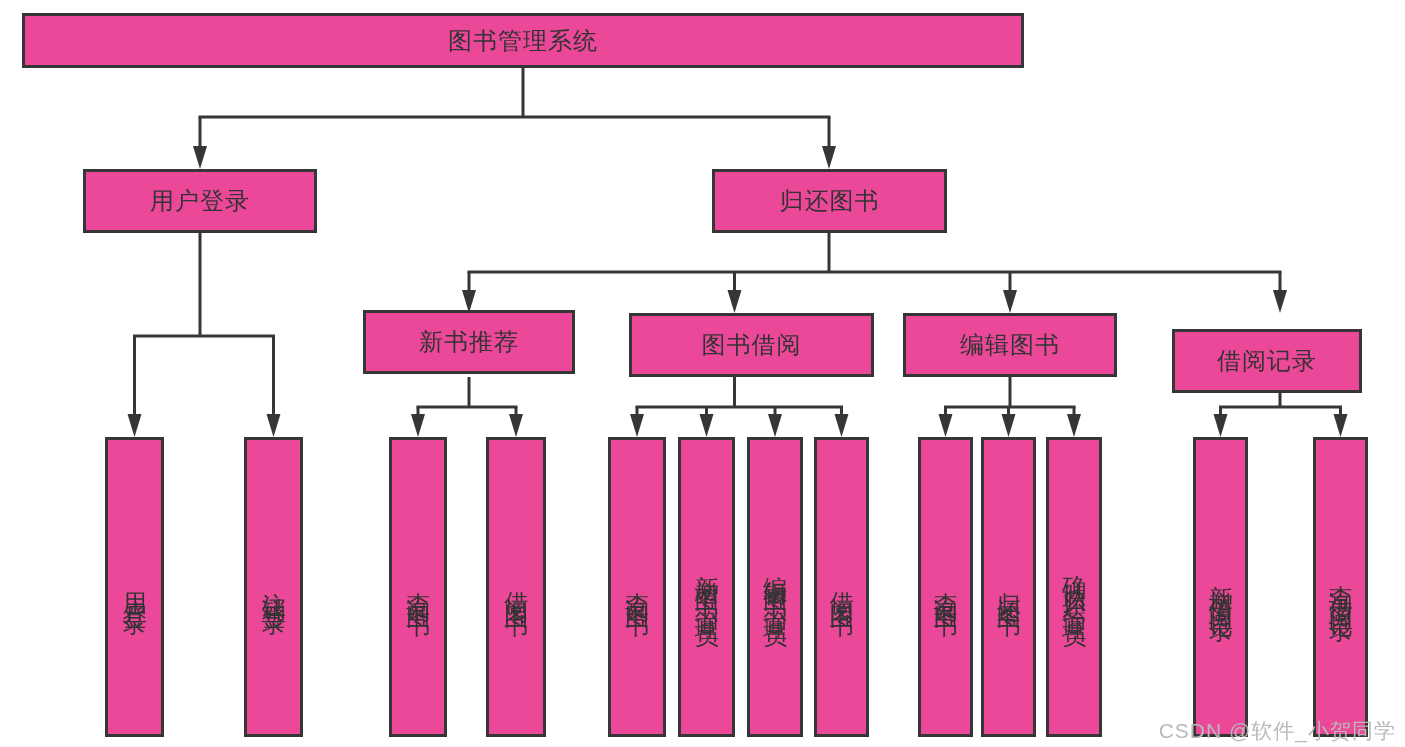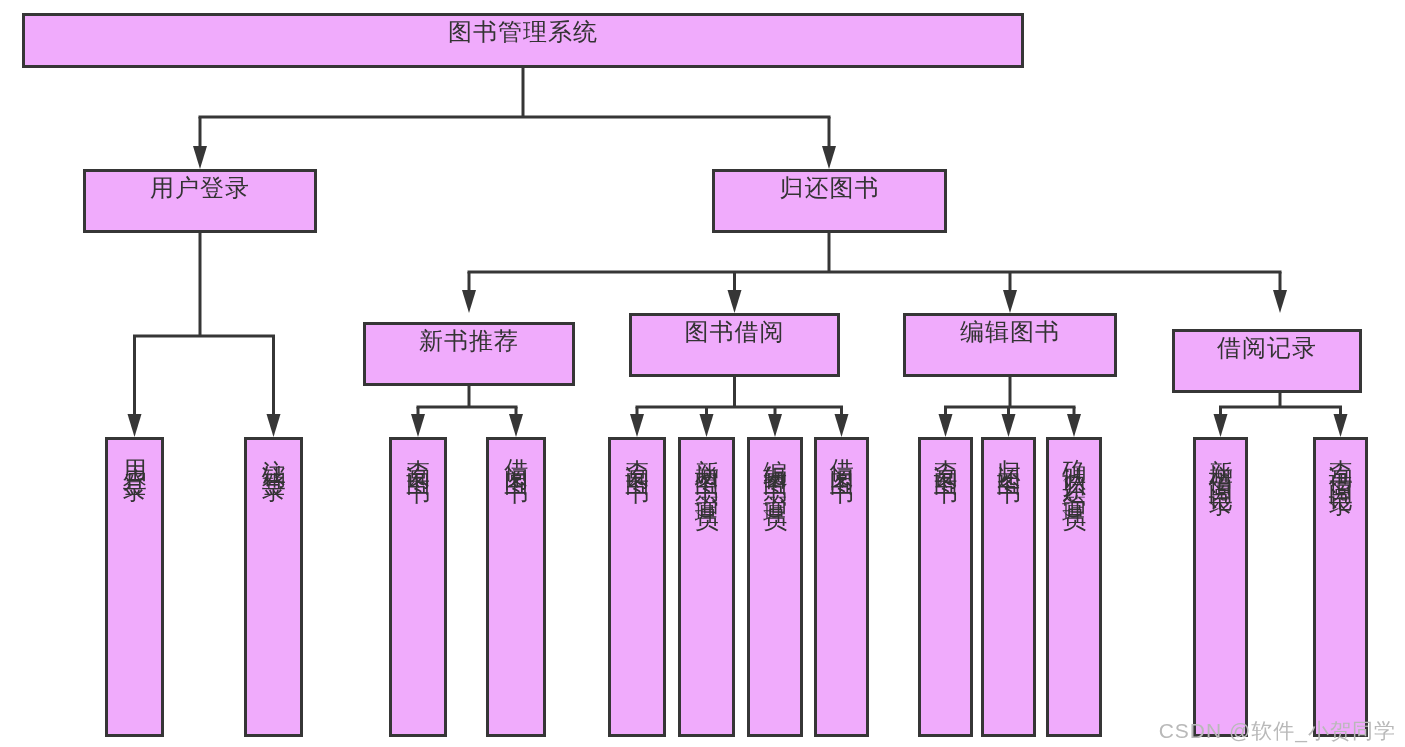--- a/index.html
+++ b/index.html
@@ -16,8 +16,9 @@
     position: absolute;
     box-sizing: border-box;
     border: 3px solid #363636;
-    background: #f0abfc;
+    background: #ec4899;
     display: flex;
+    align-items: center;
     justify-content: center;
     color: #333333;
   }

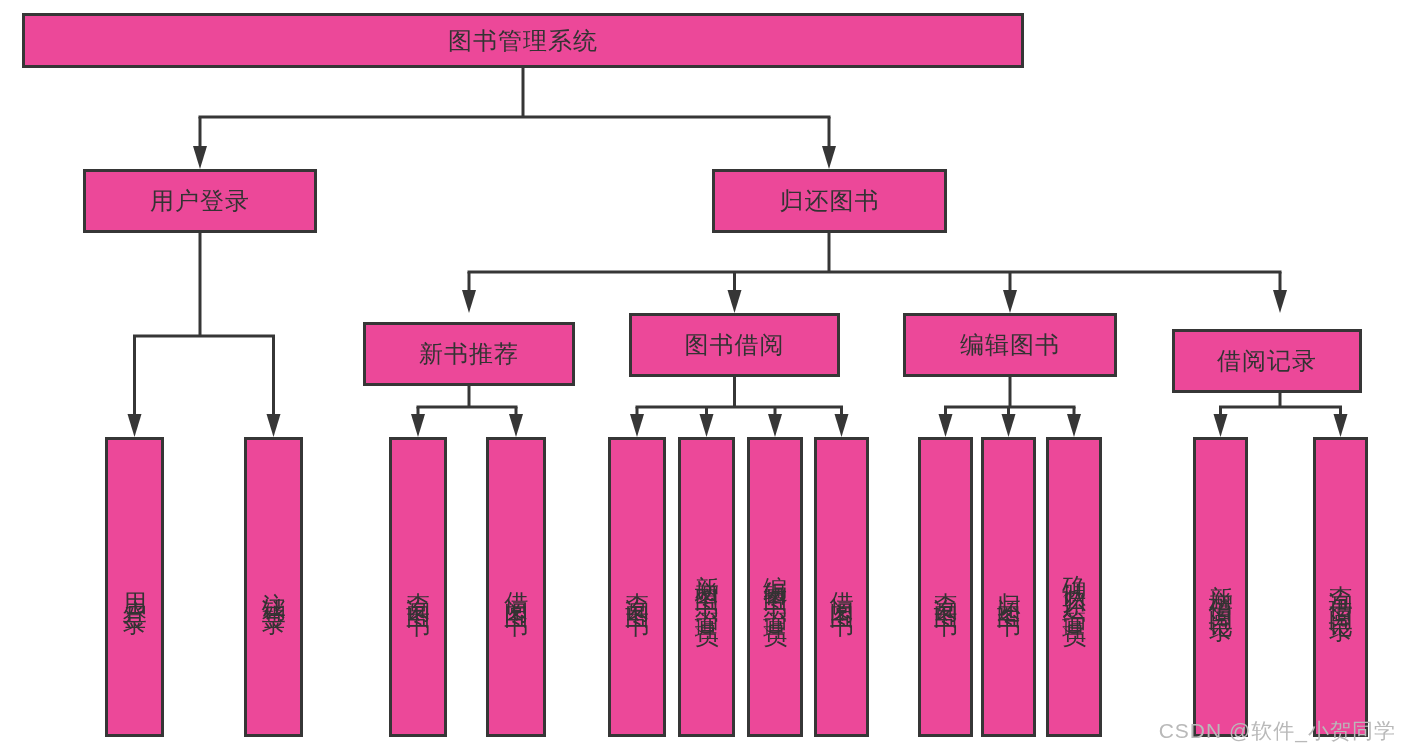--- a/index.html
+++ b/index.html
@@ -129,7 +129,7 @@
     <span>归还图书</span>
   </div>
 
-  <div class="node node-h" style="left:363px;top:322px;width:212px;height:64px">
+  <div class="node node-h" style="left:363px;top:310px;width:212px;height:64px">
     <span>新书推荐</span>
   </div>
   <div class="node node-h" style="left:629px;top:313px;width:211px;height:64px">

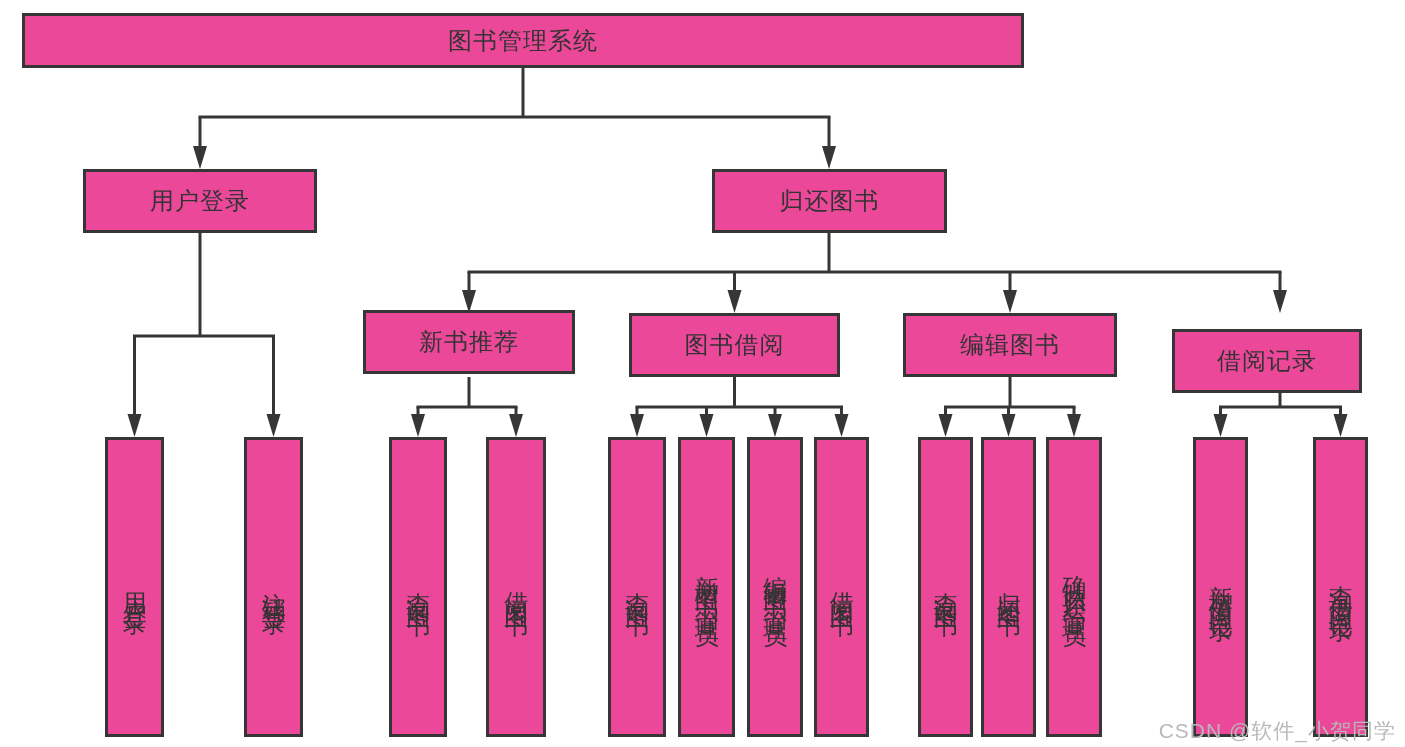--- a/index.html
+++ b/index.html
@@ -132,7 +132,7 @@
   <div class="node node-h" style="left:363px;top:310px;width:212px;height:64px">
     <span>新书推荐</span>
   </div>
-  <div class="node node-h" style="left:629px;top:313px;width:211px;height:64px">
+  <div class="node node-h" style="left:629px;top:313px;width:245px;height:64px">
     <span>图书借阅</span>
   </div>
   <div class="node node-h" style="left:903px;top:313px;width:214px;height:64px">

